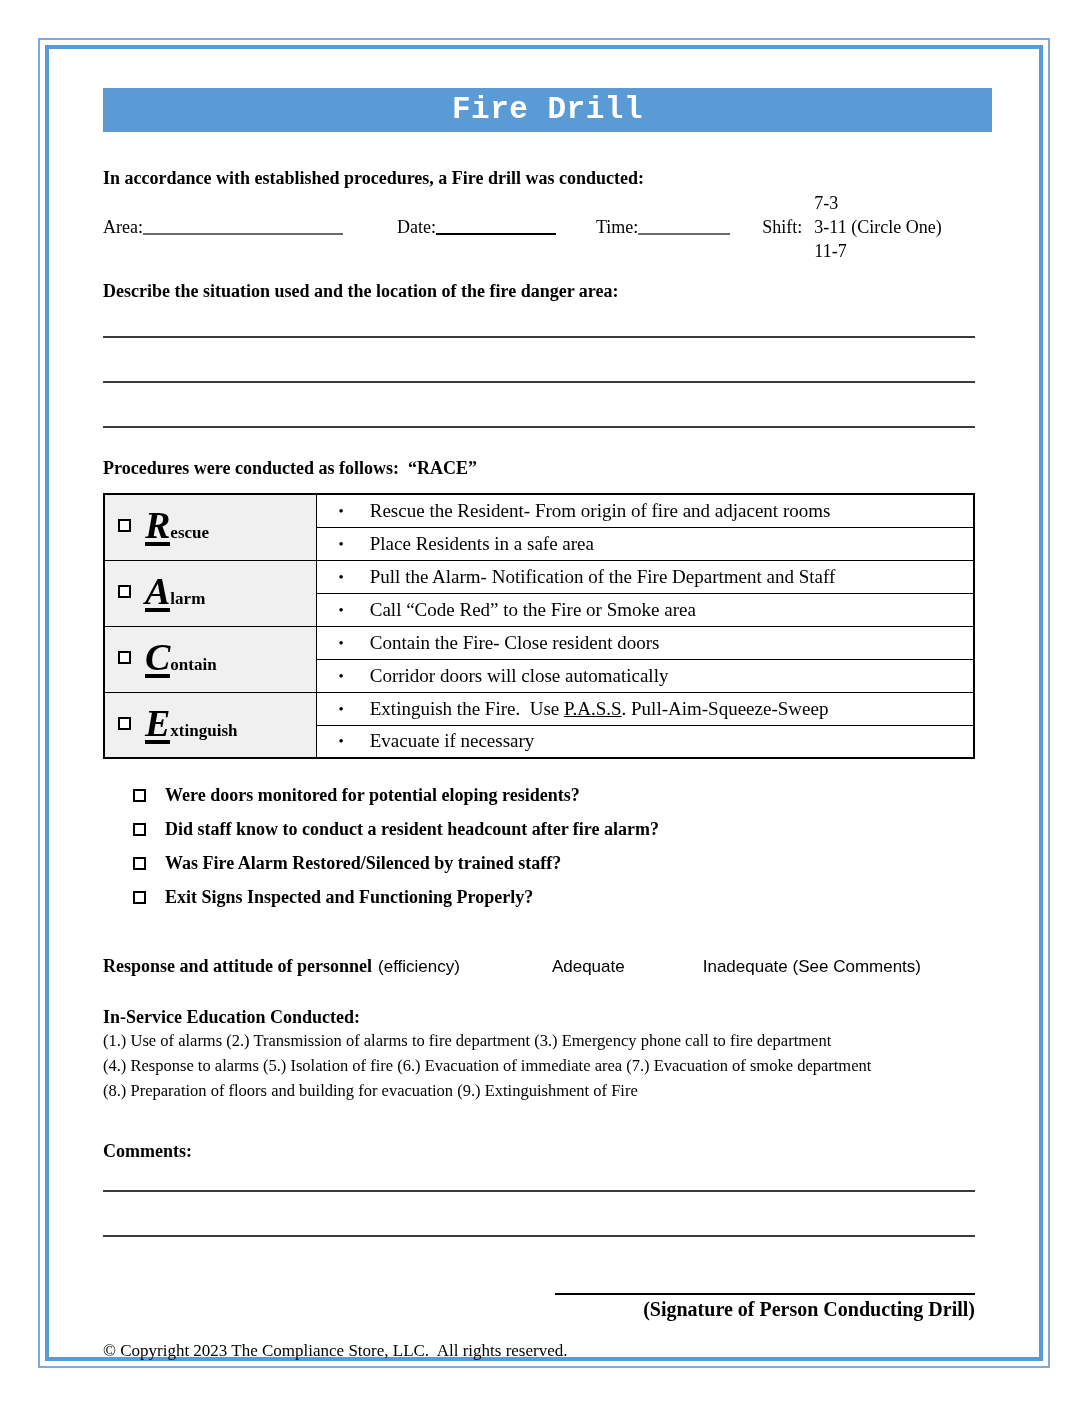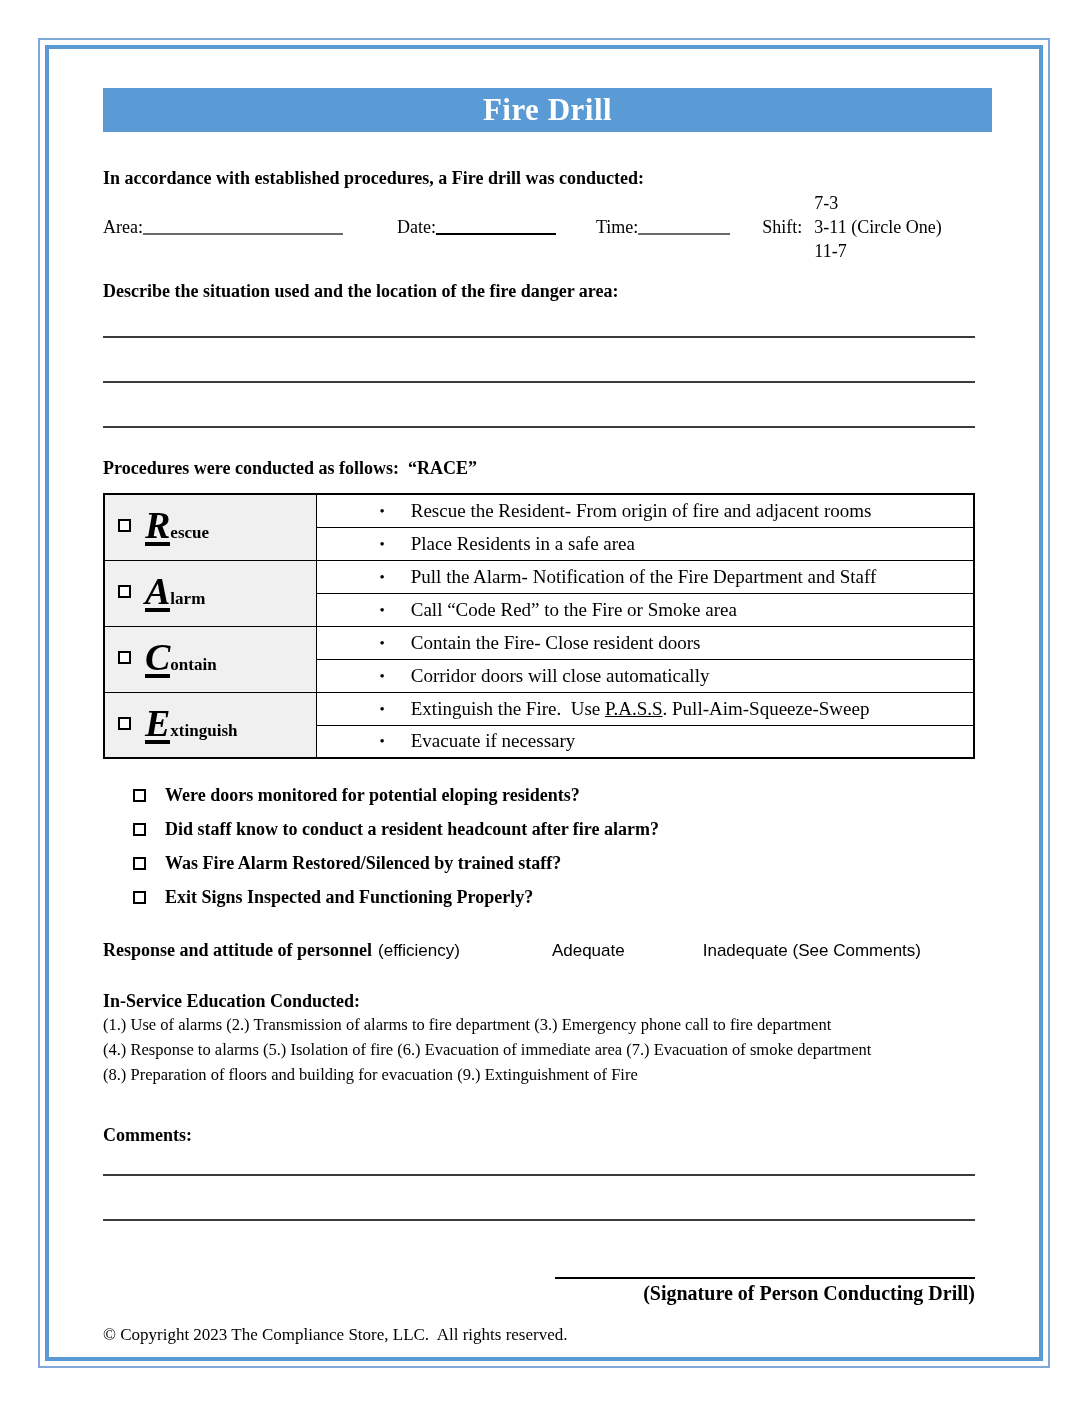--- a/index.html
+++ b/index.html
@@ -35,6 +35,7 @@
     margin-top:88px;height:44px;width:889px;
     background:var(--accent-blue);
     text-align:center;
+    font-family:Liberation Mono, monospace;
   }
   .titlebar .title{
     font-size:31px;font-weight:bold;color:#ffffff;line-height:43px;

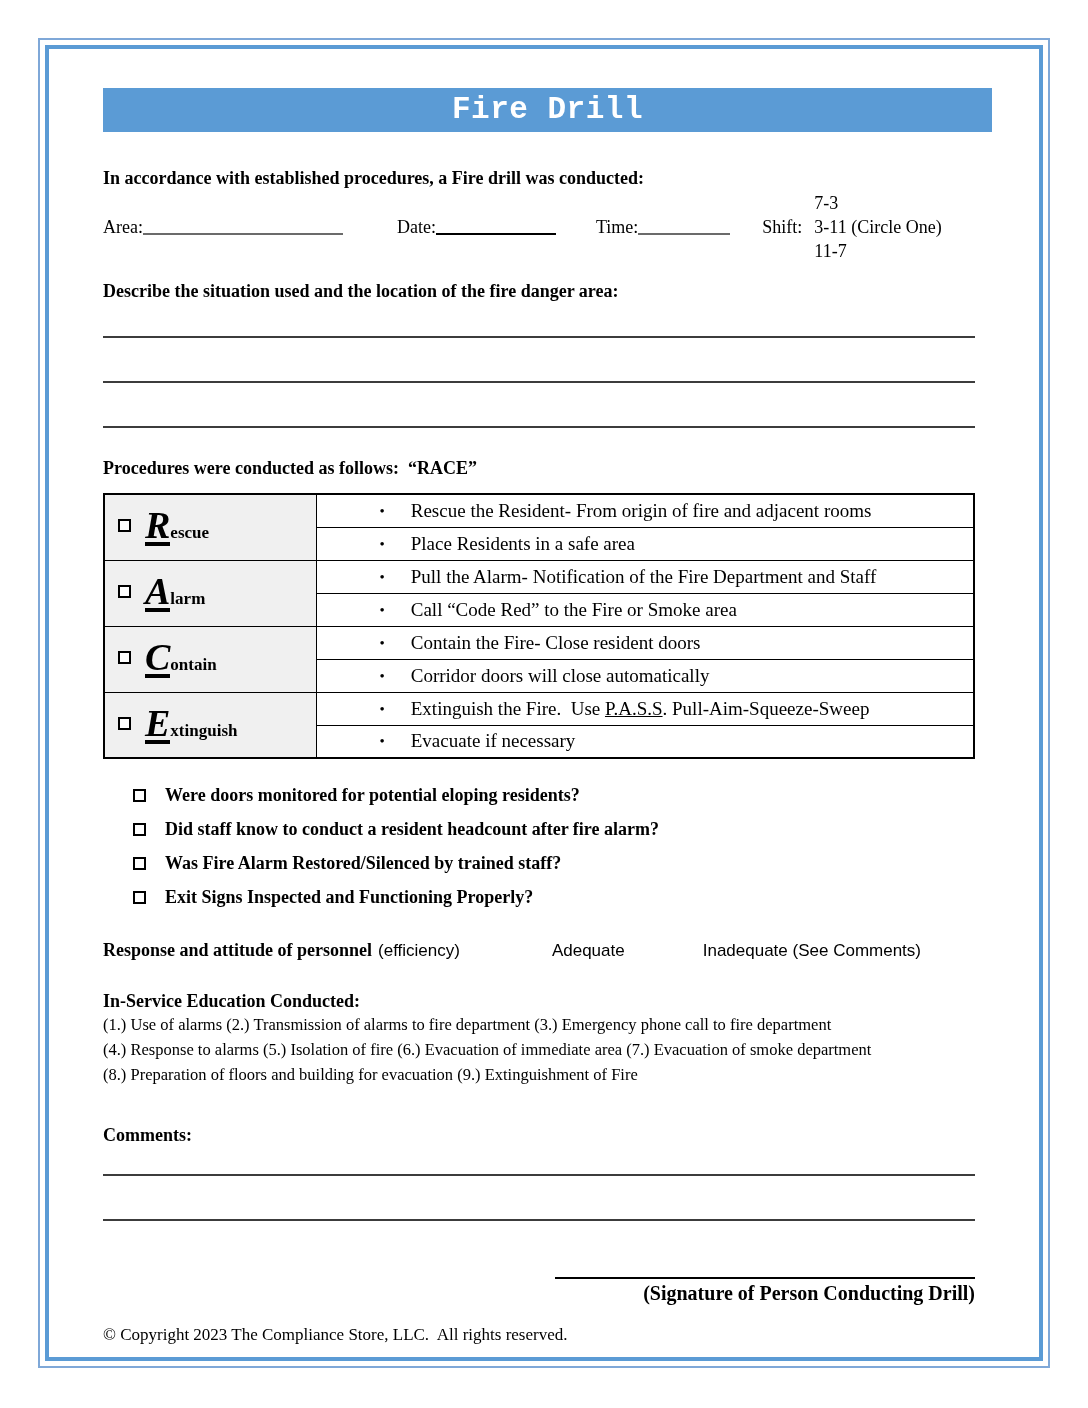--- a/index.html
+++ b/index.html
@@ -74,7 +74,7 @@
     border-bottom:4px solid #000;padding-bottom:0px;
   }
   .rest{font-size:17px;font-weight:bold;}
-  .bullet-cell{height:33px;font-size:19px;vertical-align:middle;padding-left:41px;}
+  .bullet-cell{height:33px;font-size:19px;vertical-align:middle;}
   .bullet{display:inline-block;margin-left:22px;margin-right:26px;font-size:15px;vertical-align:1px;}
   .uline{text-decoration:underline;}
   .questions{margin-top:26px;margin-left:30px;}

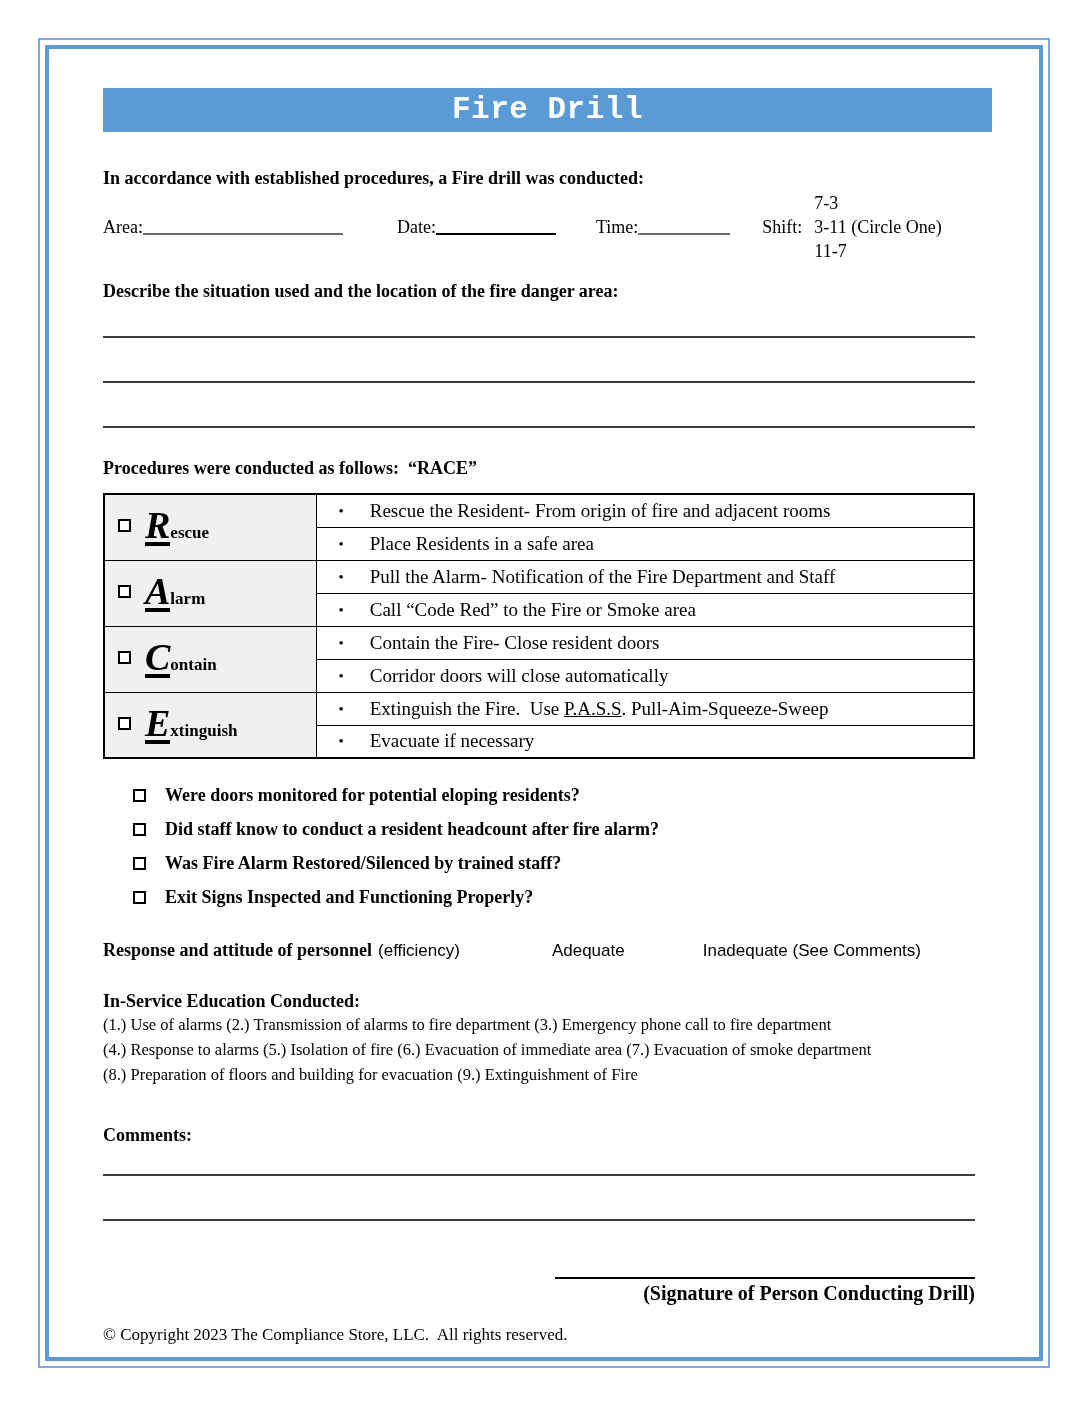--- a/index.html
+++ b/index.html
@@ -80,7 +80,7 @@
   .questions{margin-top:26px;margin-left:30px;}
   .q{display:flex;align-items:center;font-weight:bold;font-size:18px;margin-bottom:13px;}
   .q .cb{margin-right:19px;}
-  .response-row{margin-top:32px;font-size:18px;display:flex;align-items:center;}
+  .response-row{margin-top:48px;font-size:18px;display:flex;align-items:center;}
   .sans{font-family:"Liberation Sans","DejaVu Sans",sans-serif;font-size:17px;}
   .resp-bold{font-weight:bold;margin-right:6px;}
   .adequate{margin-left:92px;}

